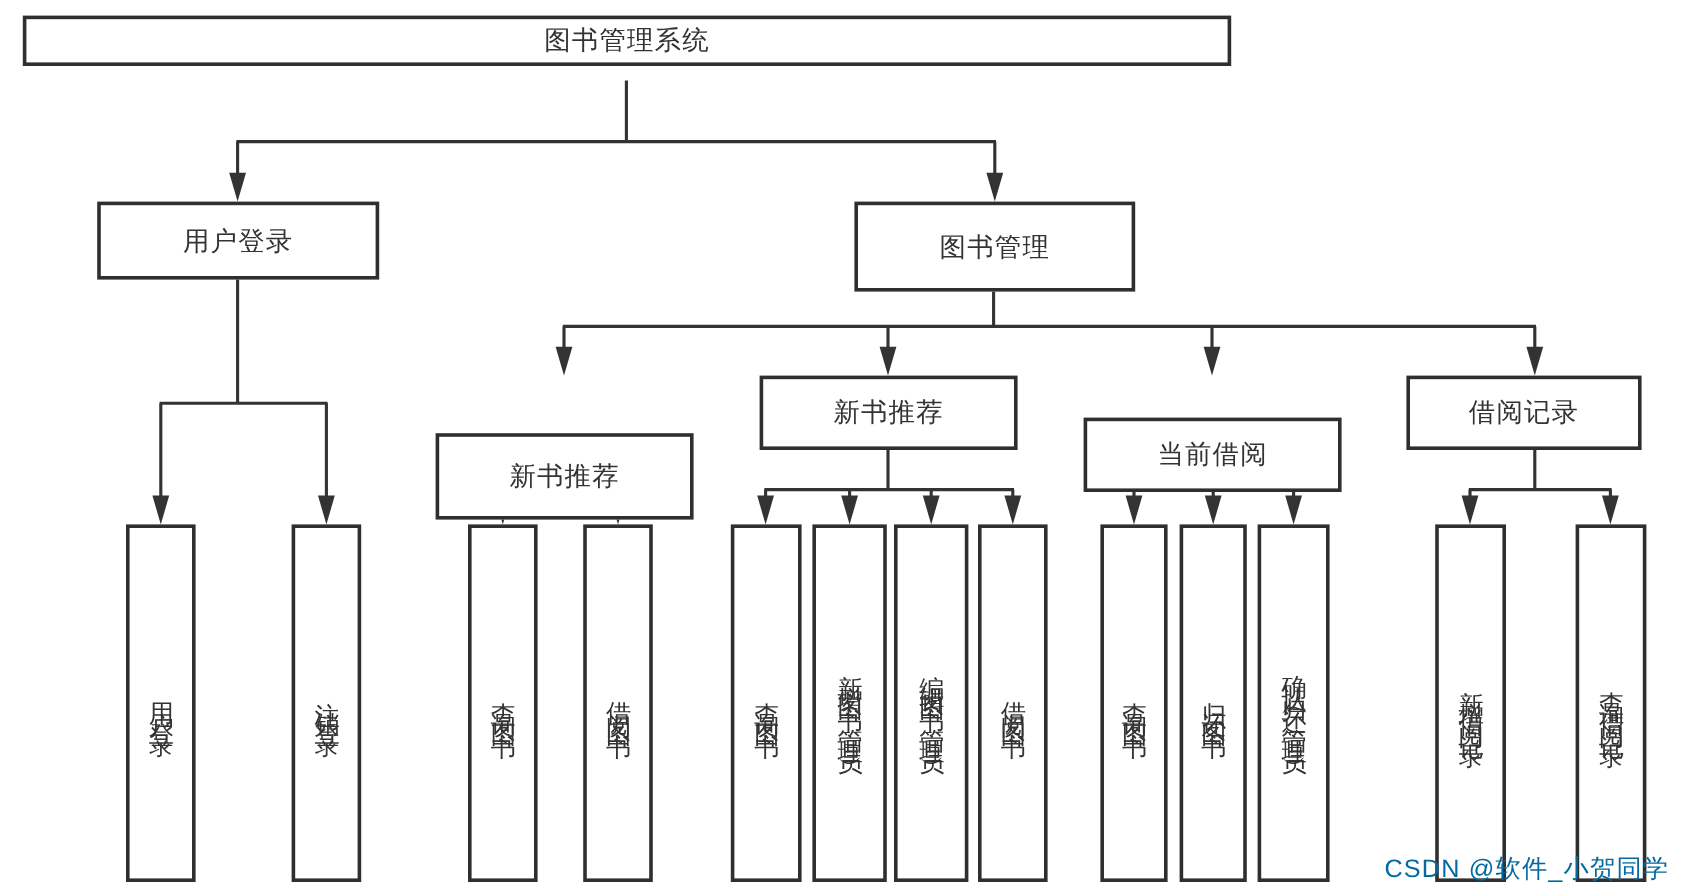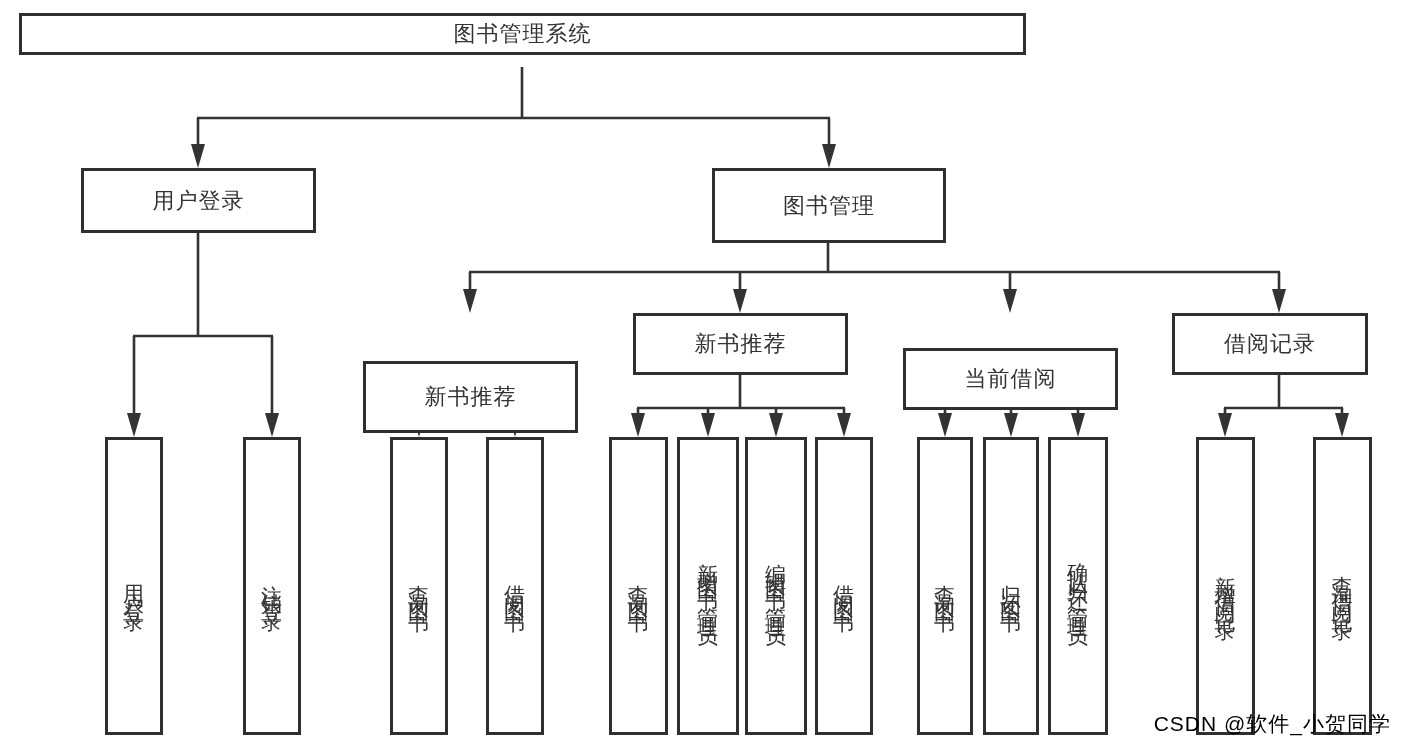--- a/index.html
+++ b/index.html
@@ -19,7 +19,7 @@
     font-size:21px;letter-spacing:9px;color:#333333;line-height:1;
   }
   .watermark{
-    position:absolute;right:14px;bottom:9px;font-size:21px;color:#000000;
+    position:absolute;right:14px;bottom:9px;font-size:21px;color:#0369a1;
     letter-spacing:1px;white-space:nowrap;z-index:5;
   }
 </style>

